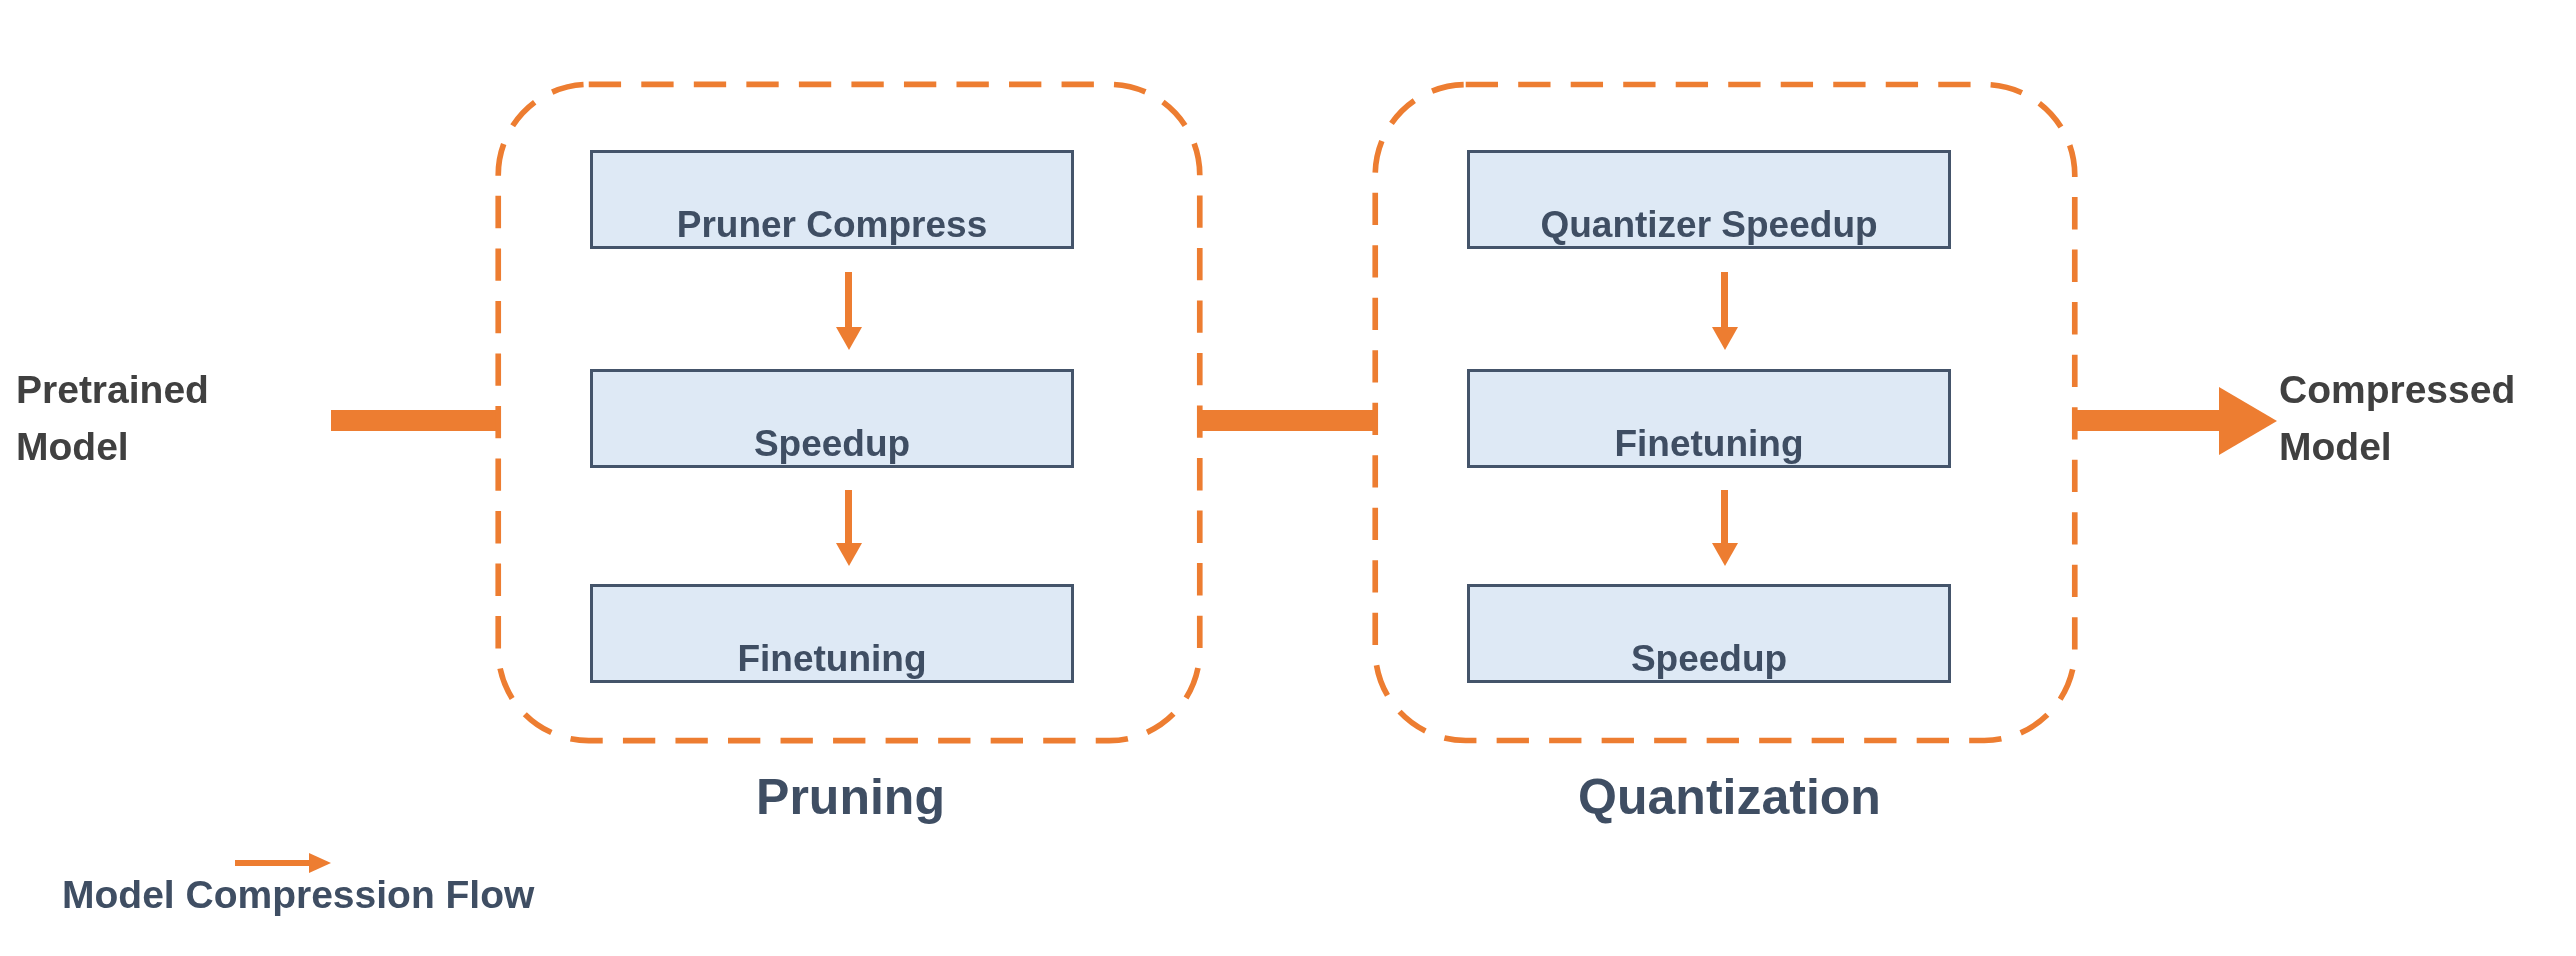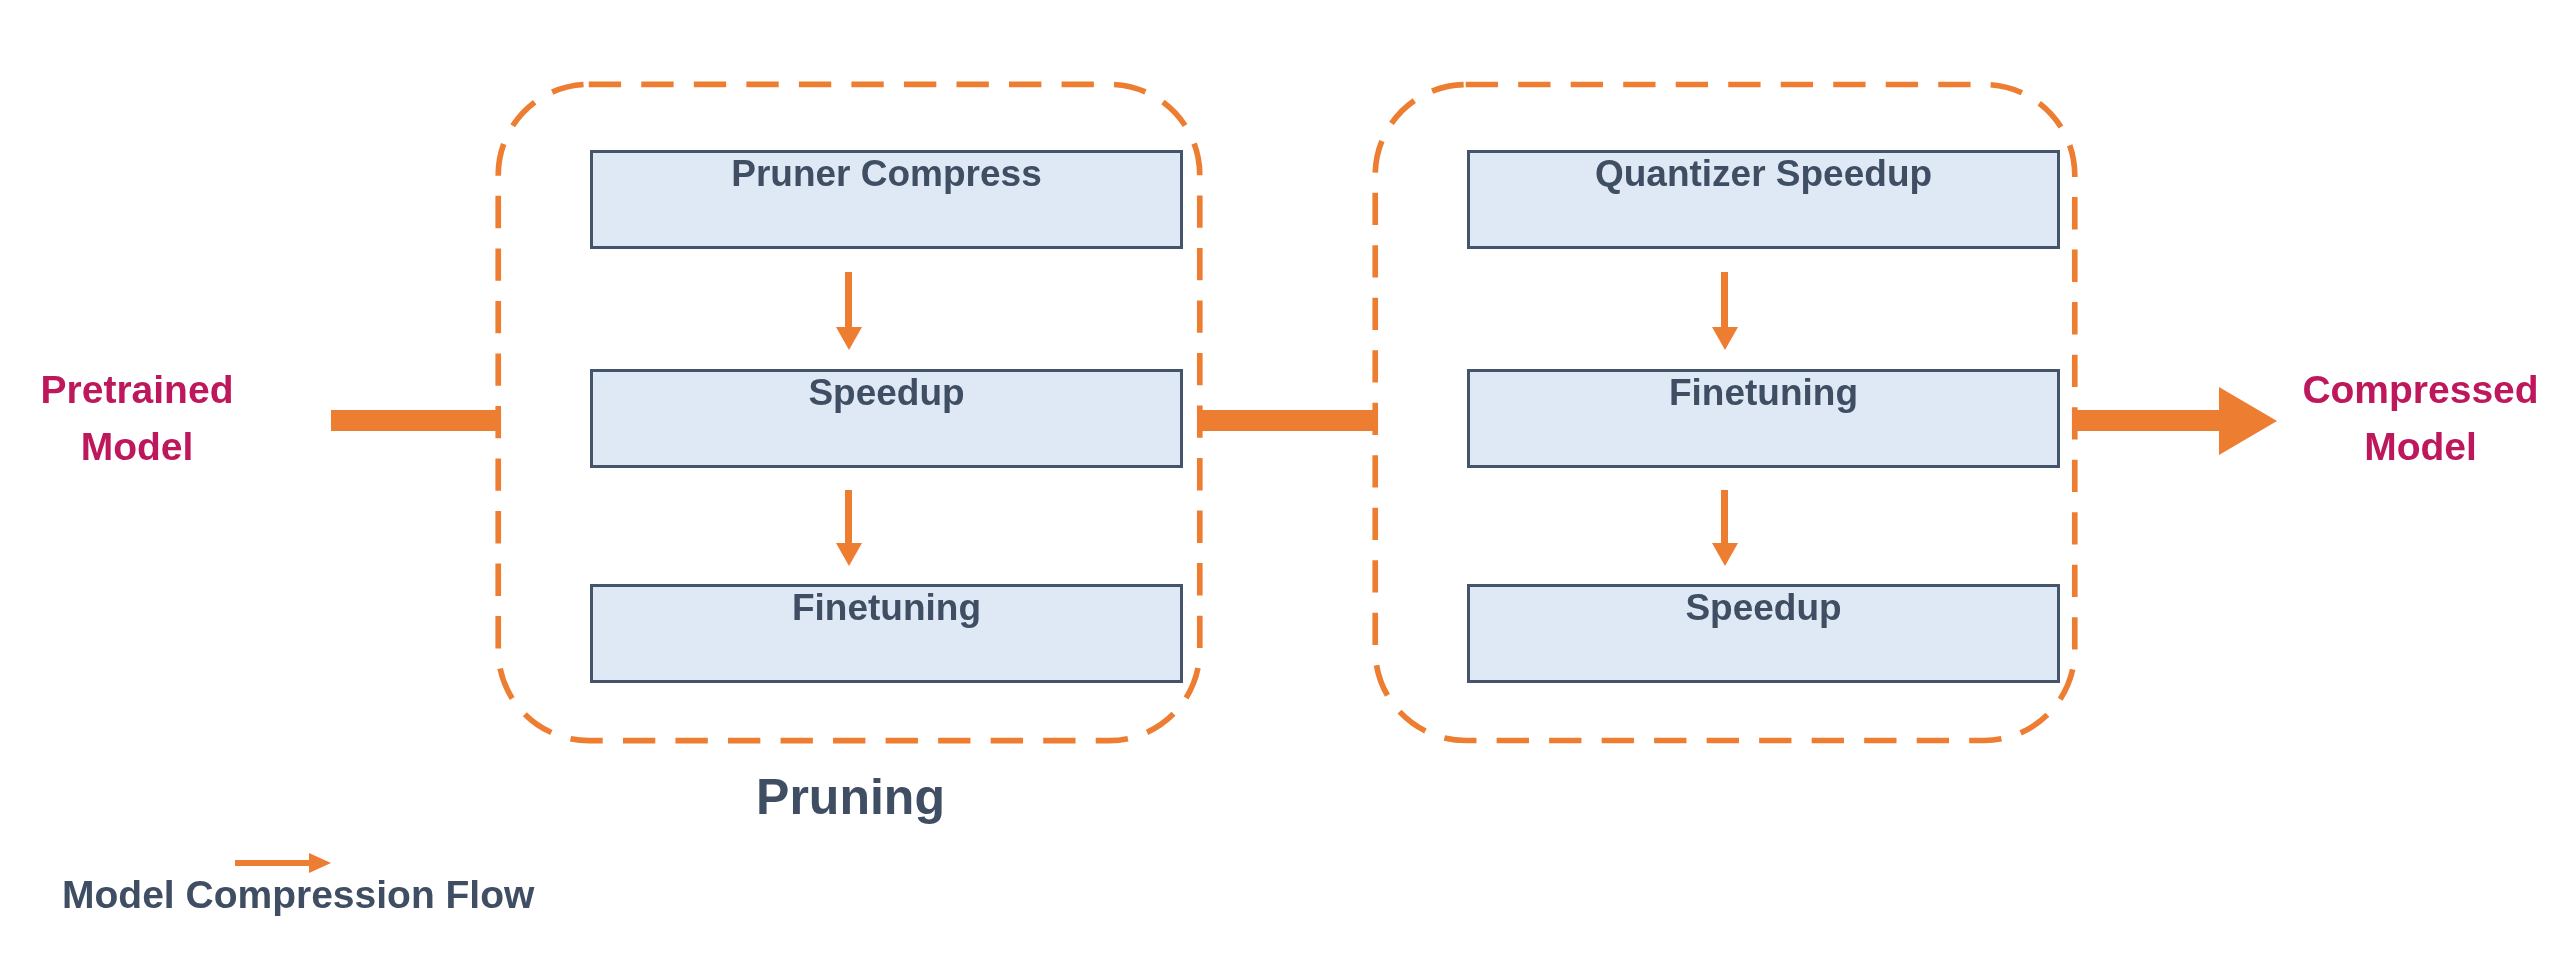--- a/index.html
+++ b/index.html
@@ -28,12 +28,12 @@
   .step-box{
     position:absolute;
     left:95px;
-    width:593px;height:99px;
+    width:484px;height:99px;
     background:#DEE9F5;
     border:3.2px solid #44546A;
     box-sizing:border-box;
     display:flex;
-    align-items:flex-start;
+    align-items:flex-end;
     justify-content:center;
   }
   .step-label{

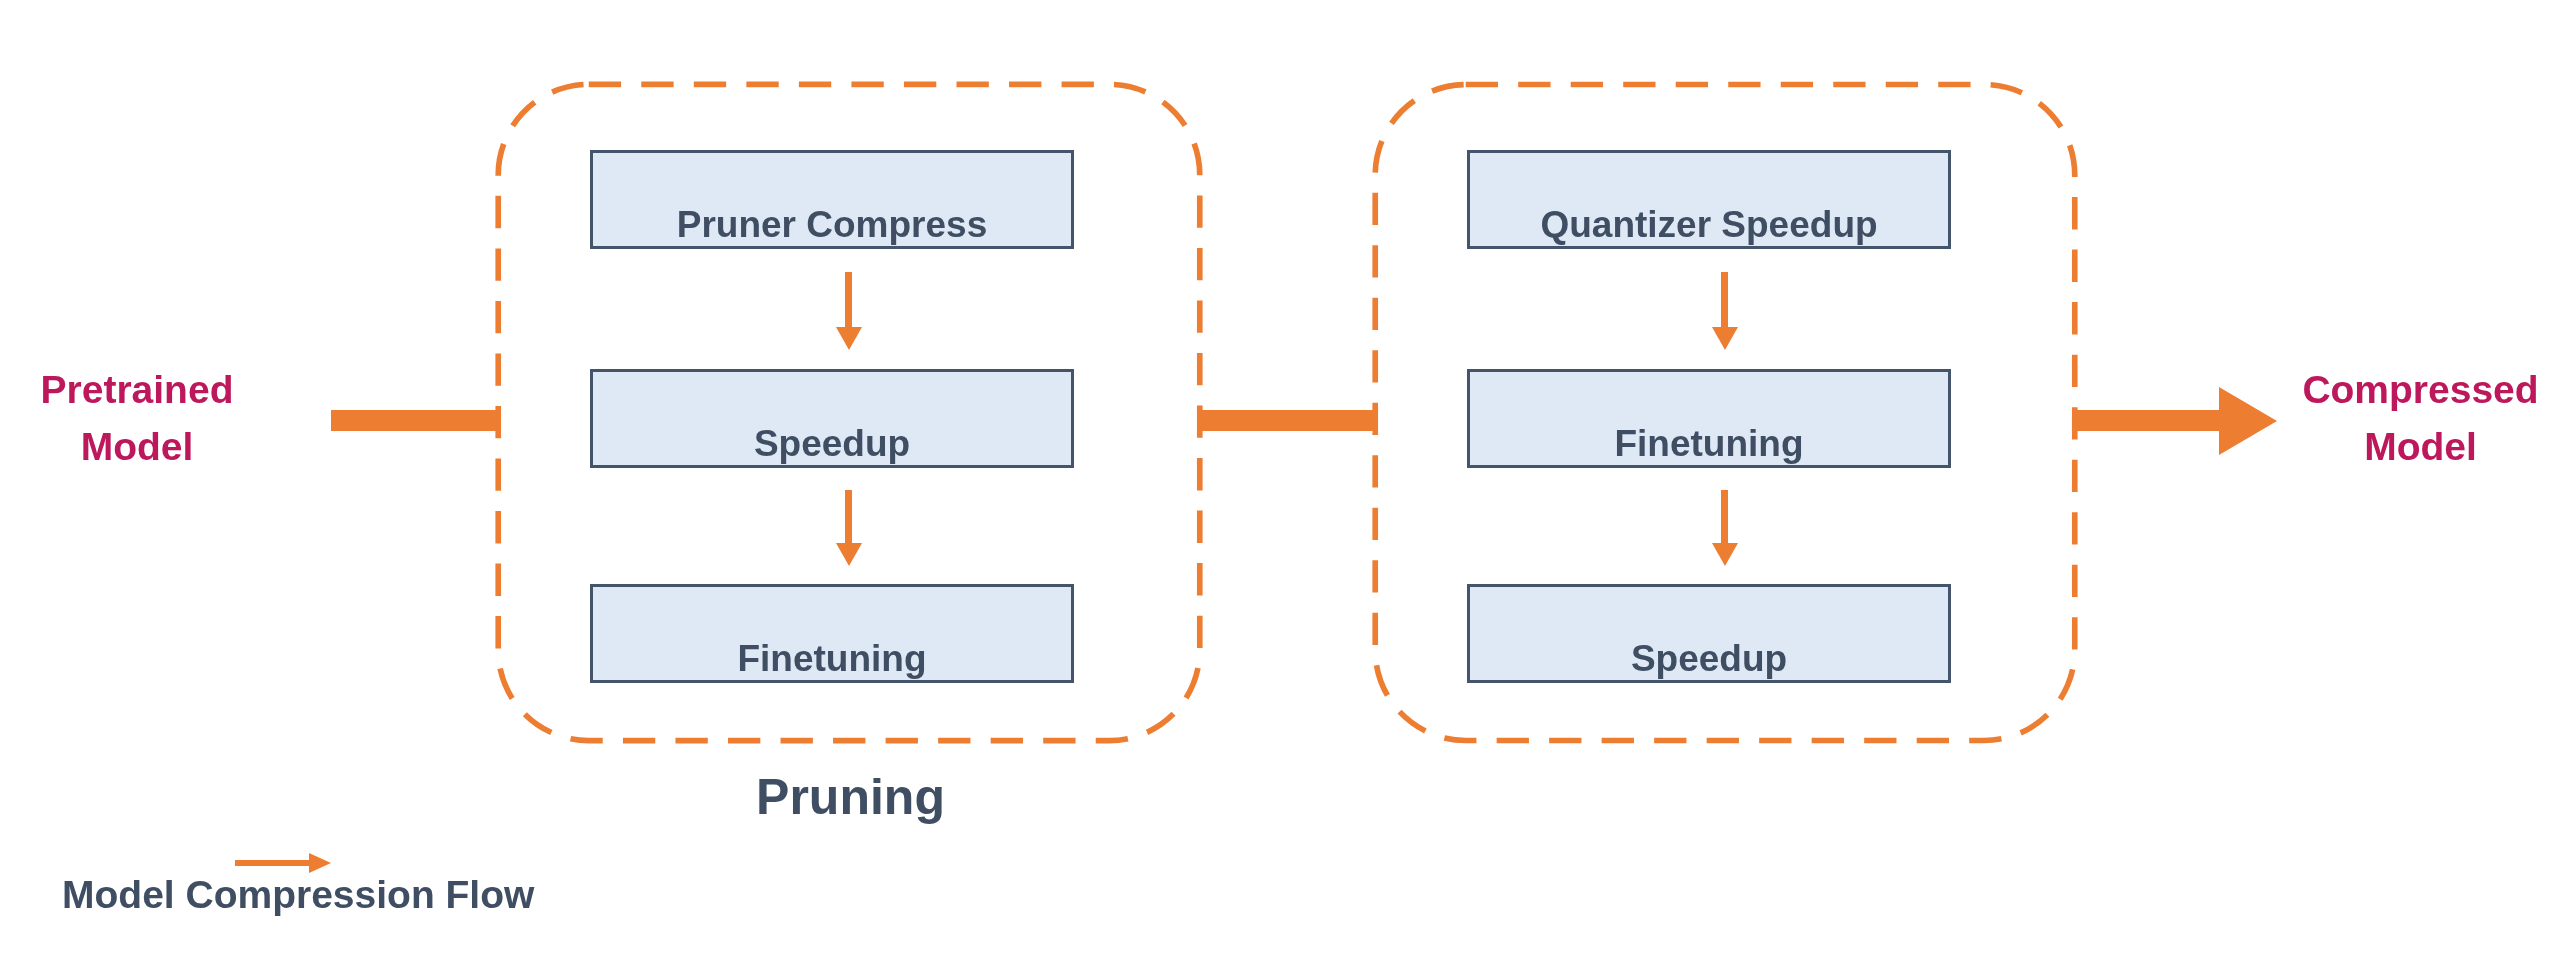--- a/index.html
+++ b/index.html
@@ -12,10 +12,10 @@
   }
   .side-label{
     position:absolute;
-    color:#be185d;
+    color:#404040;
     font-size:39px;
     font-weight:bold;
-    text-align:center;
+    text-align:left;
     line-height:1.45;
   }
   .group{

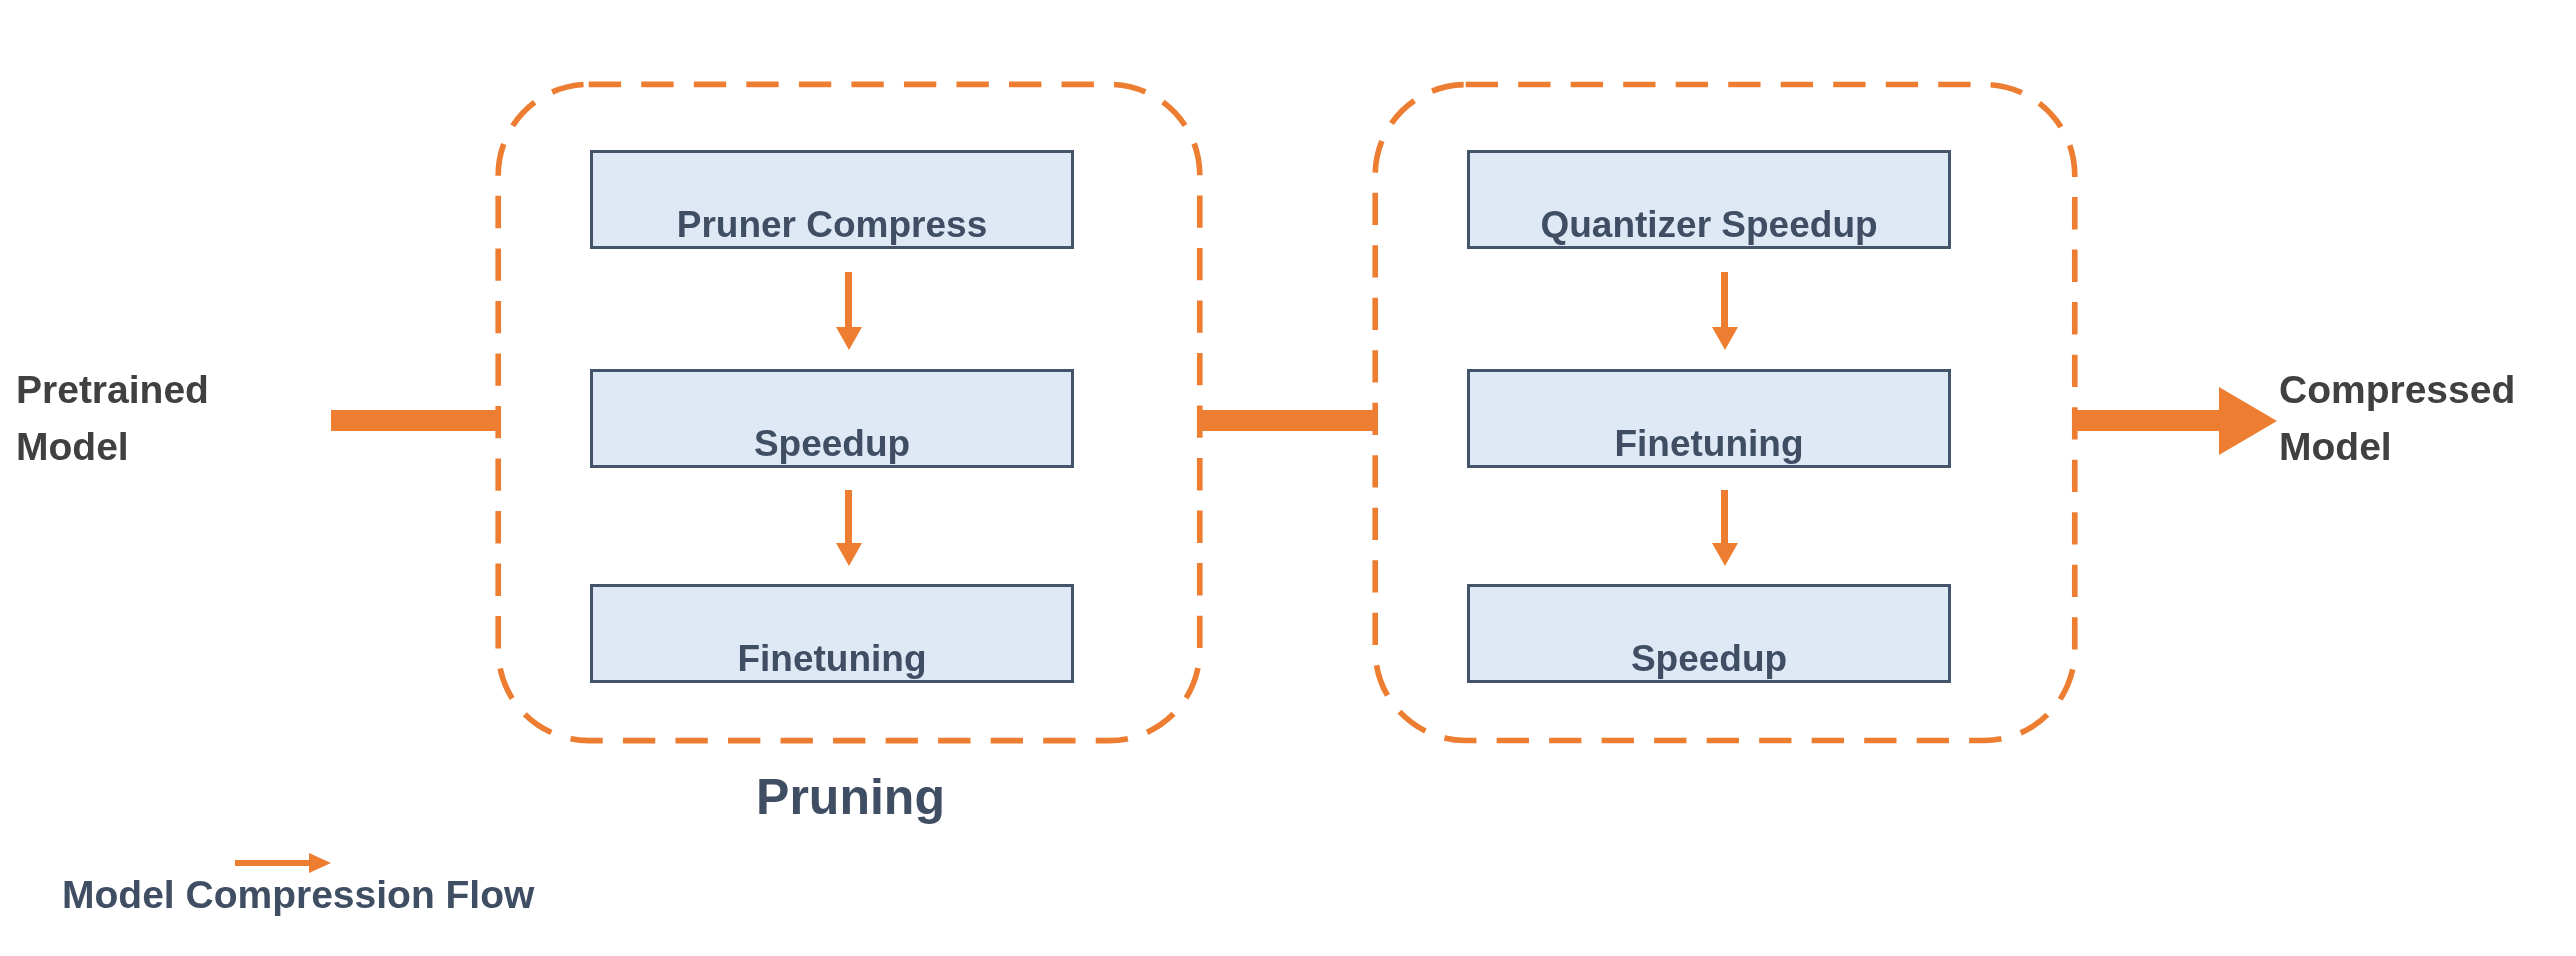--- a/index.html
+++ b/index.html
@@ -168,6 +168,7 @@
       <span class="step-label">Speedup</span>
     </div>
   </div>
+  <div class="group-label" style="left:1568px;top:768px;">Quantization</div>
 
   <div class="hbar" style="left:2077px;top:410px;width:144px;"></div>
   <div class="big-head" style="left:2219px;top:387px;"></div>

